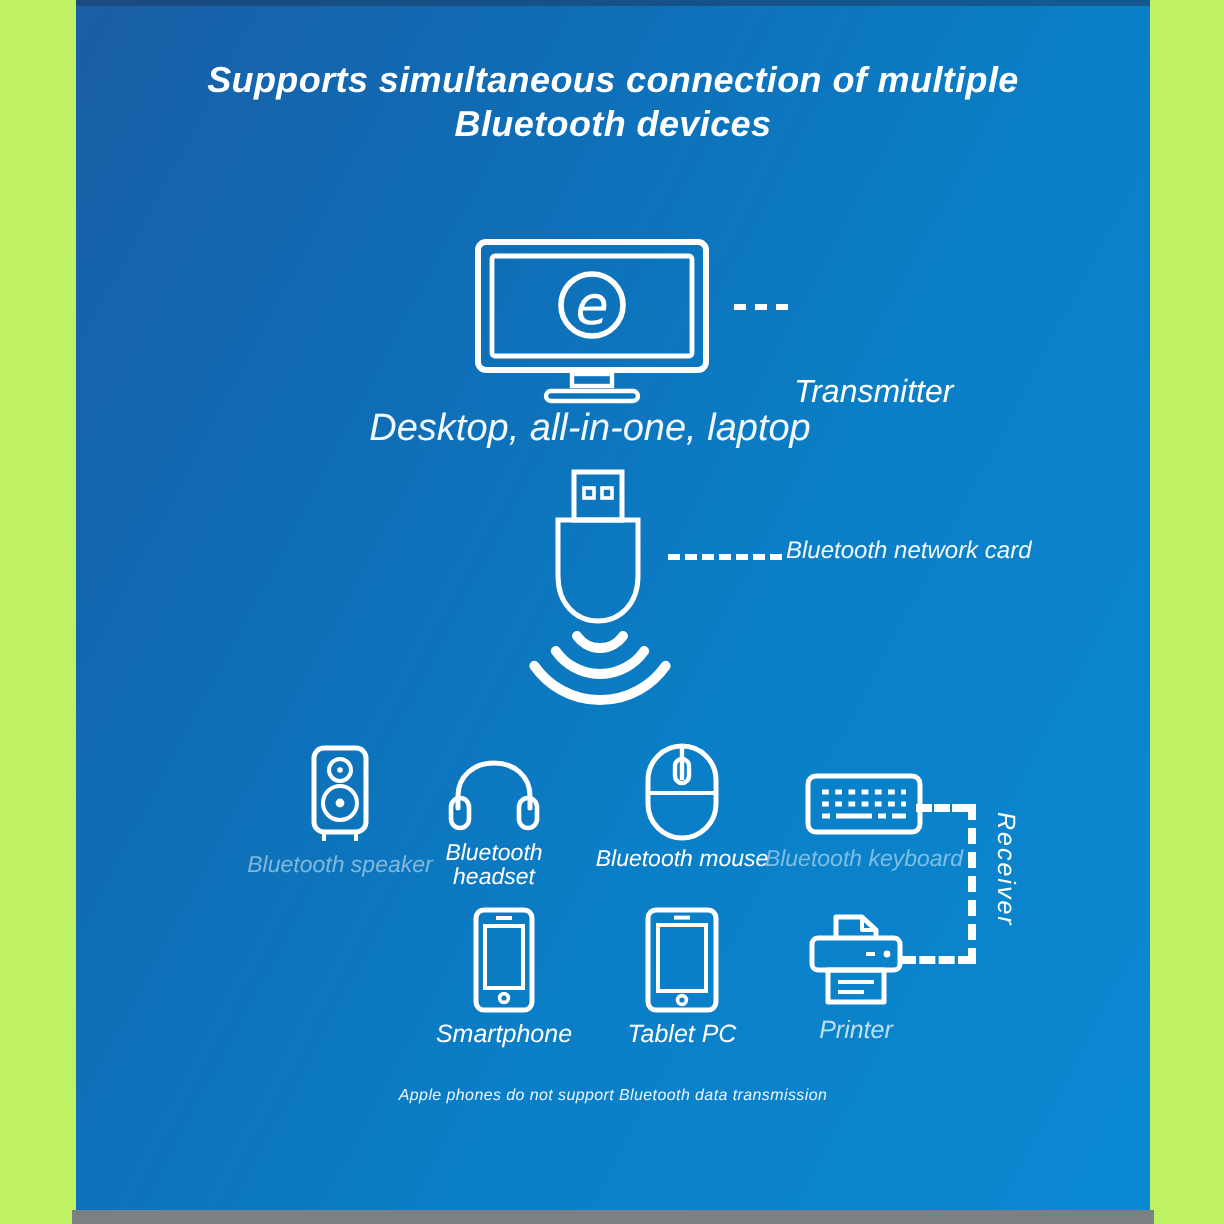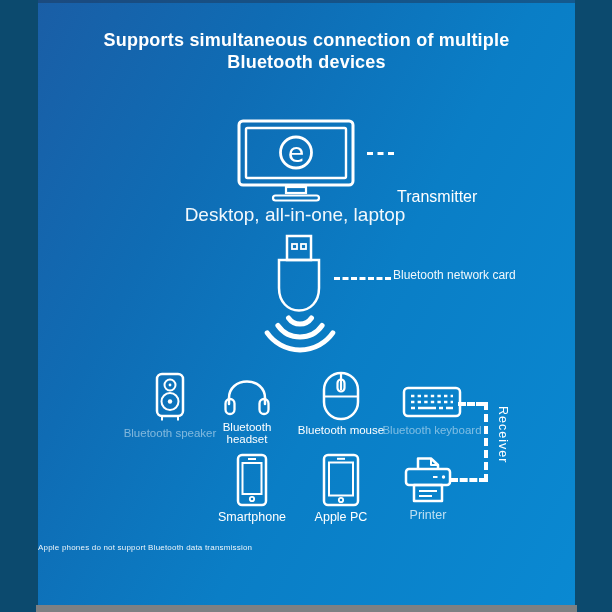--- a/index.html
+++ b/index.html
@@ -4,8 +4,9 @@
 <style>
   html,body{margin:0;padding:0;}
   .canvas{
-    position:relative;width:612px;height:612px;background:#0c4a6e;overflow:hidden;
+    position:relative;width:612px;height:612px;background:#bef264;overflow:hidden;
     font-family:"Liberation Sans", sans-serif;
+    font-style:italic;
   }
   .panel{
     position:absolute;left:38px;top:0;width:537px;height:605px;

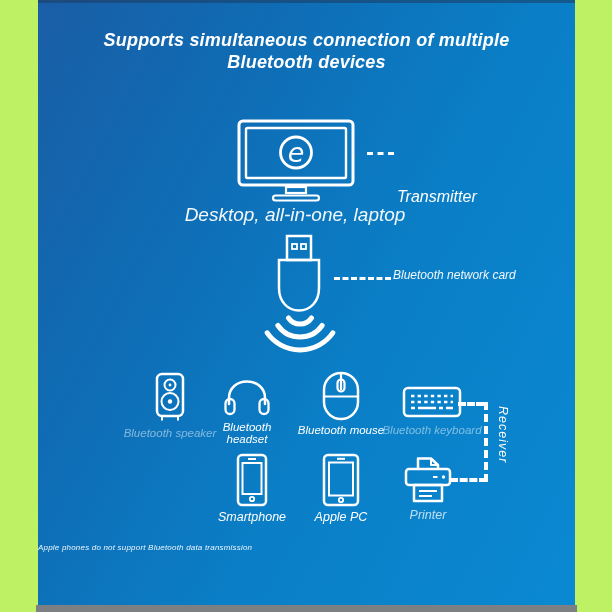--- a/index.html
+++ b/index.html
@@ -165,7 +165,7 @@
           <circle cx="19" cy="47" r="2.2" stroke-width="1.8"></circle>
         </g>
       </svg>
-      <span class="lbl" style="font-size:12.5px;">Apple PC</span>
+      <span class="lbl" style="font-size:12.5px;">Tablet PC</span>
     </div>
 
     <div class="abs cell" style="left:330px;top:455px;width:120px;">

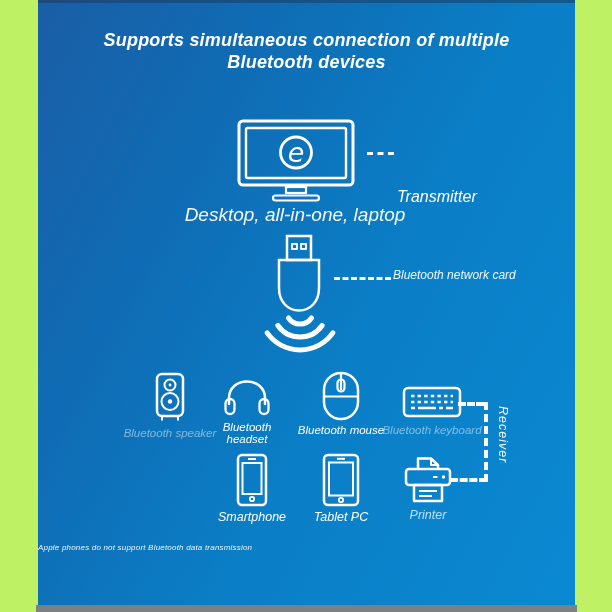--- a/index.html
+++ b/index.html
@@ -40,7 +40,7 @@
     writing-mode:vertical-rl;font-size:12.5px;letter-spacing:1px;color:#ffffff;
   }
   .footnote{
-    left:0;top:543px;width:537px;text-align:left;
+    left:0;top:543px;width:537px;text-align:center;
     font-size:8px;color:rgba(255,255,255,0.92);letter-spacing:.2px;
   }
   svg{display:block;margin:0 auto;}

